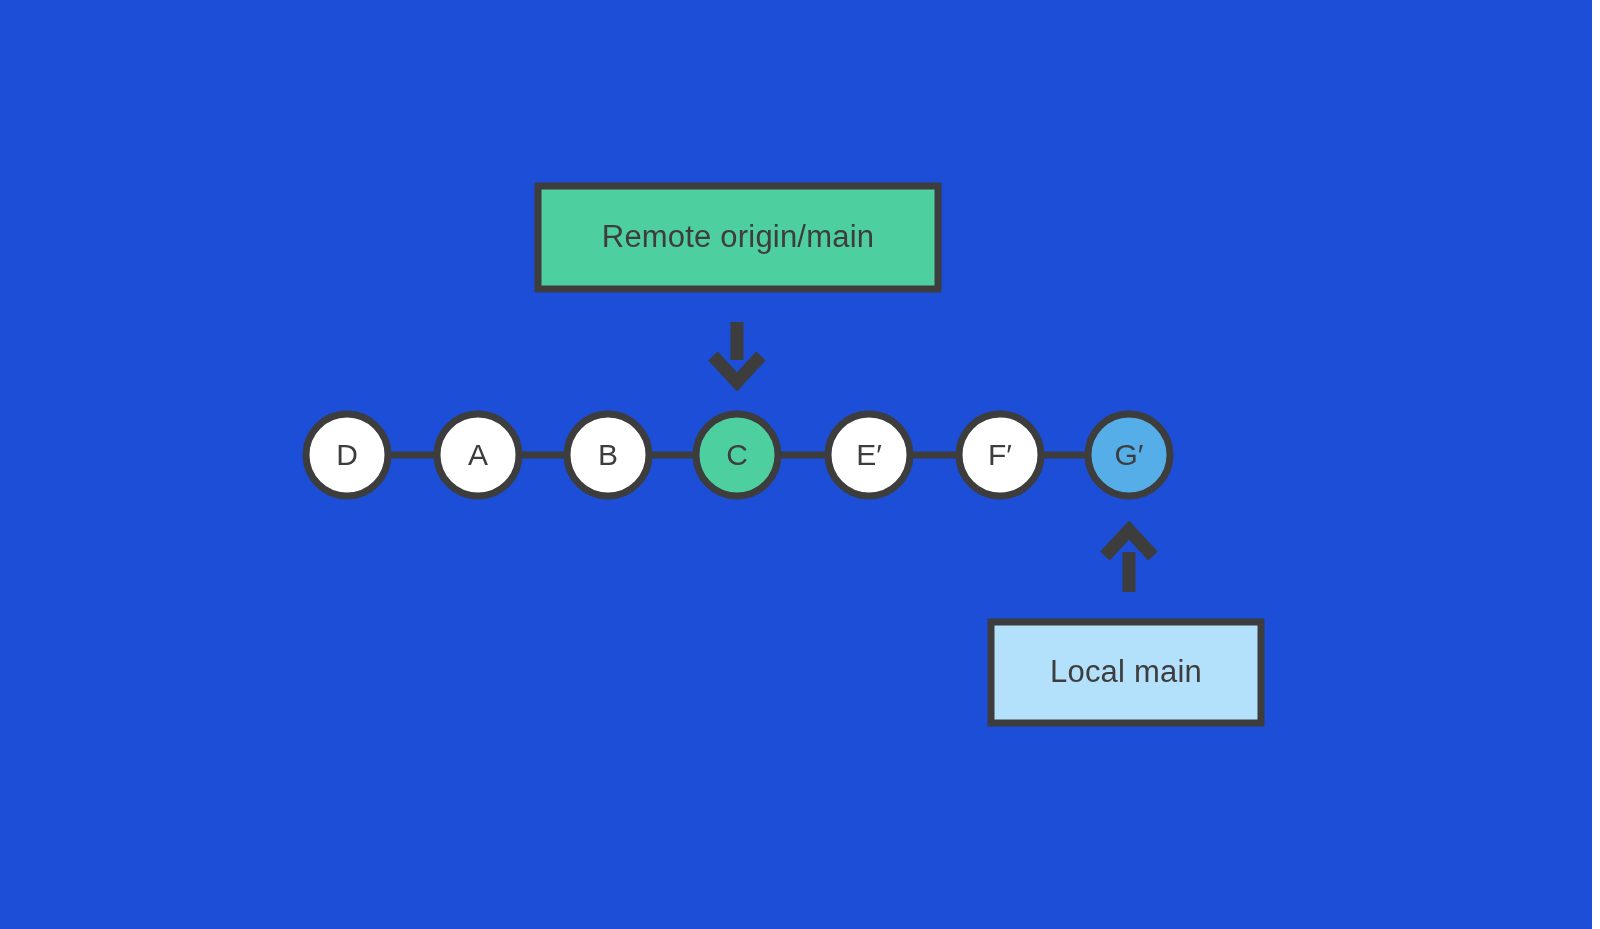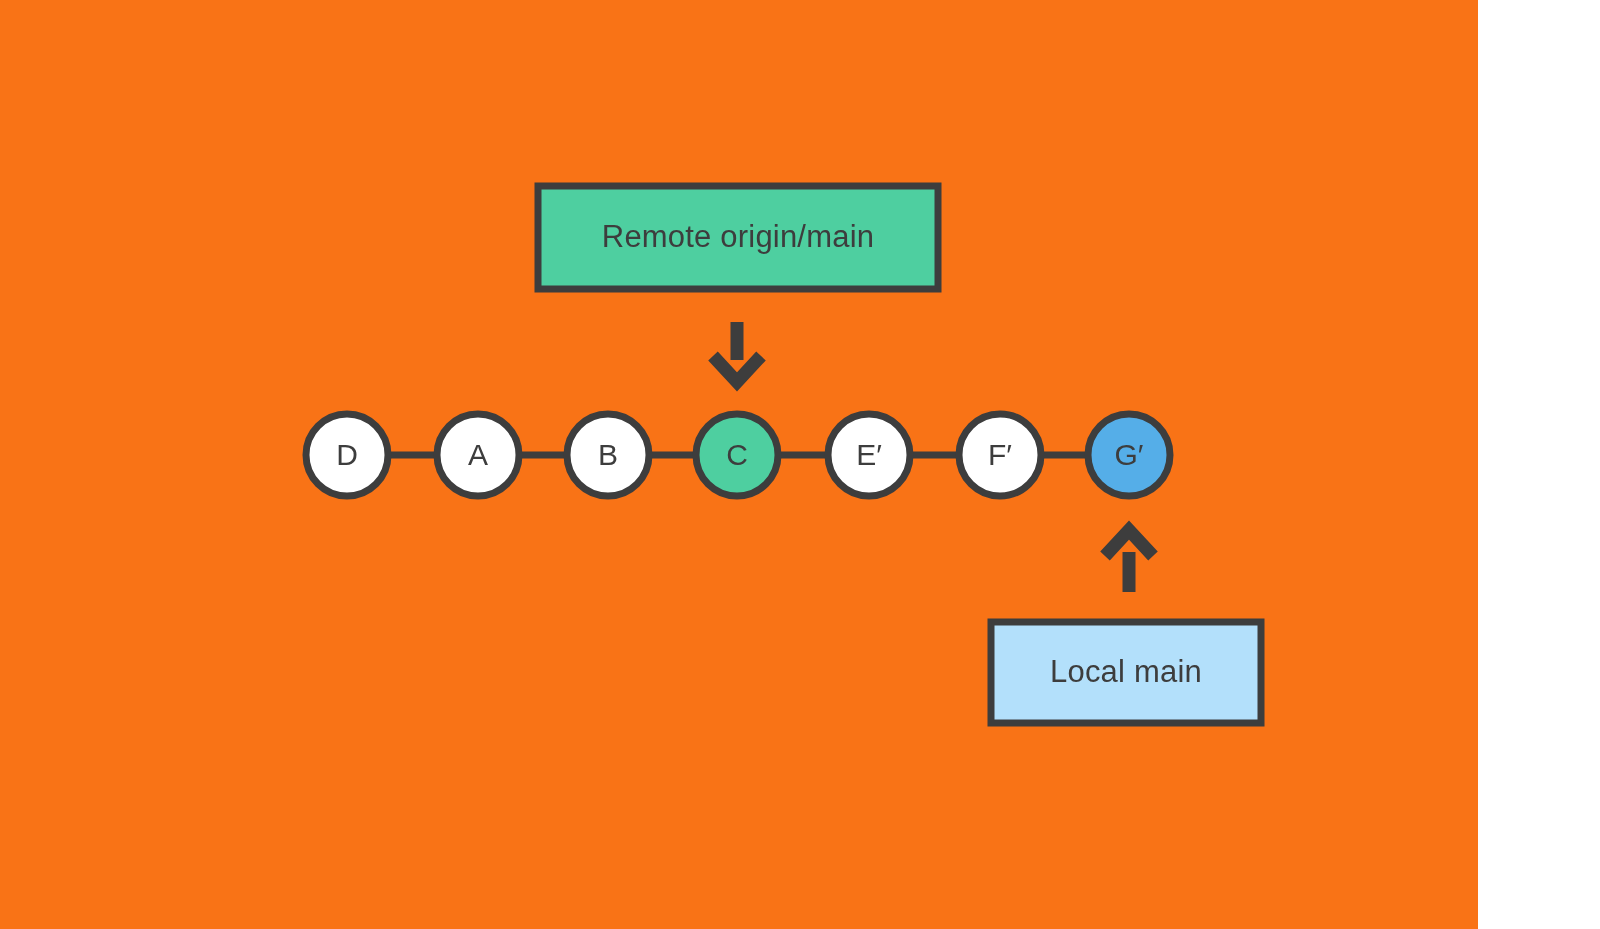--- a/index.html
+++ b/index.html
@@ -14,11 +14,10 @@
   }
   #canvas {
     position: relative;
-    width: 1438px;
+    width: 1592px;
     height: 929px;
-    background: #f97316;
+    background: #1d4ed8;
     overflow: hidden;
-    padding-left: 40px;
   }
   #diagram-svg {
     position: absolute;

